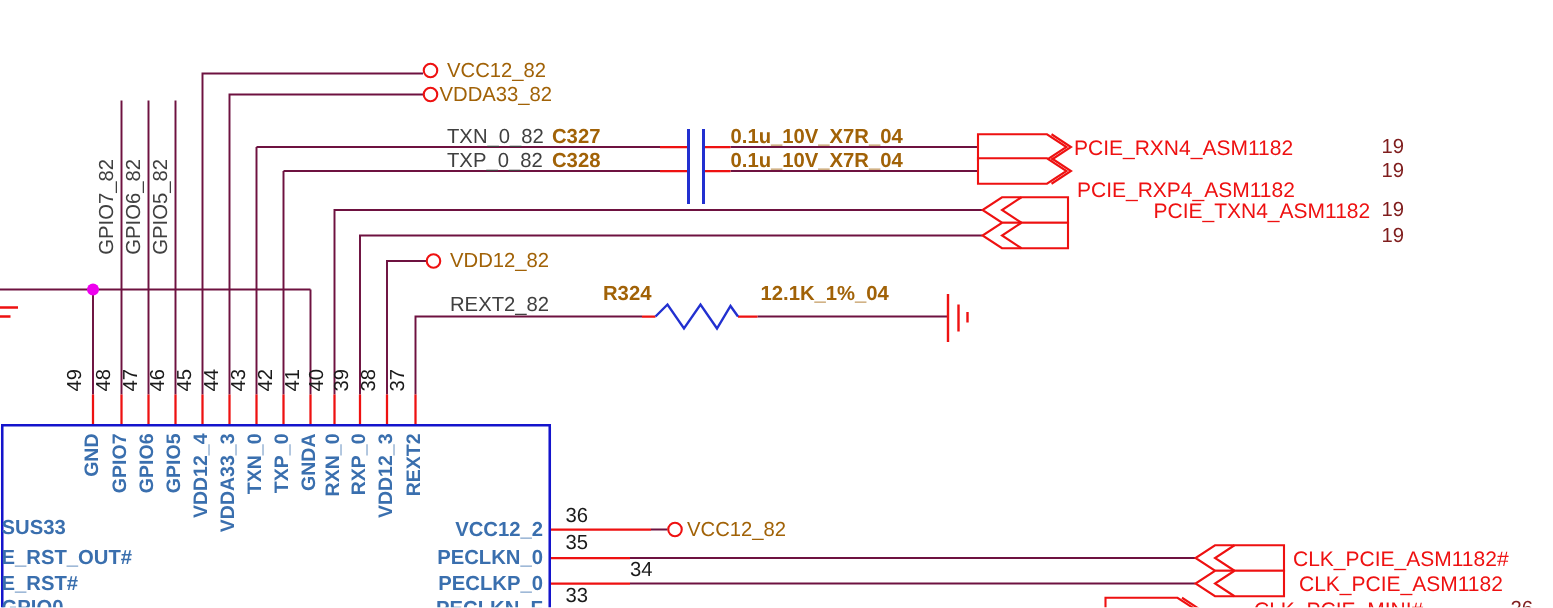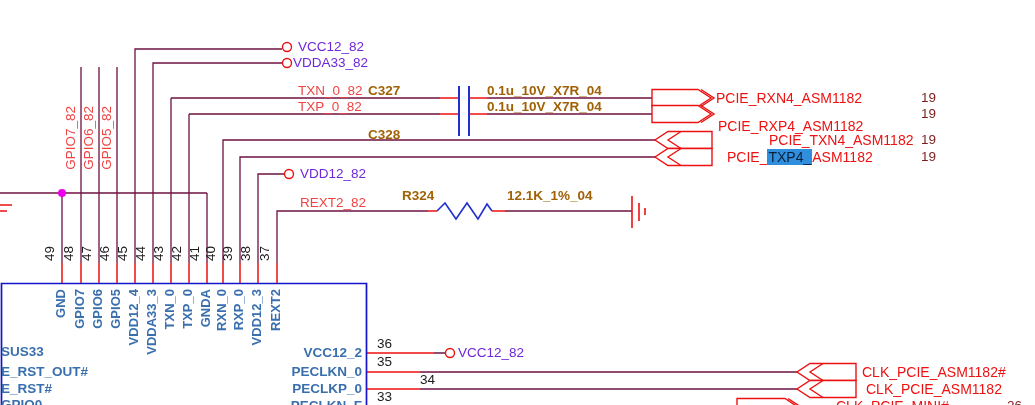--- a/index.html
+++ b/index.html
@@ -9,7 +9,7 @@
   }
   #sheet svg{position:absolute;left:0;top:0;}
   .t{position:absolute;white-space:nowrap;font-size:13.5px;line-height:1;}
-  .blk{color:#6d28d9;}
+  .blk{color:#a16207;}
   .red{color:#ef4444;}
   .nvy{color:#a16207;font-weight:bold;}
   .op{font-size:14px;color:#ee1111;}

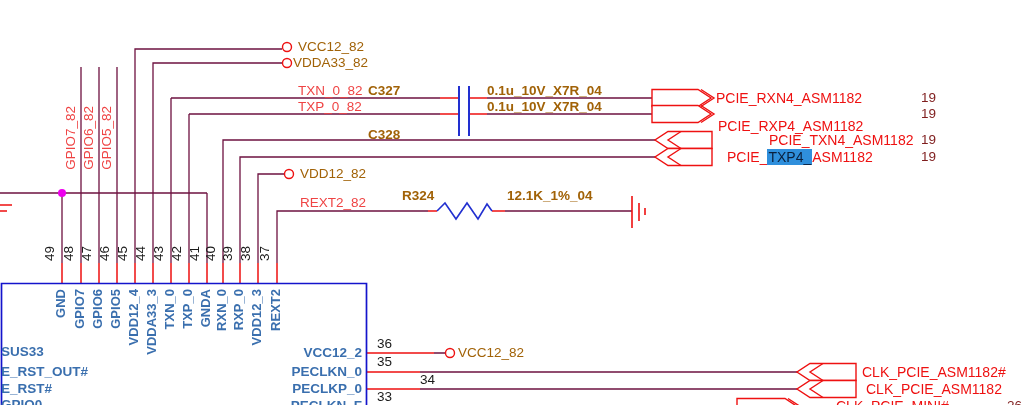--- a/index.html
+++ b/index.html
@@ -10,7 +10,7 @@
   #sheet svg{position:absolute;left:0;top:0;}
   .t{position:absolute;white-space:nowrap;font-size:13.5px;line-height:1;}
   .blk{color:#a16207;}
-  .red{color:#ef4444;}
+  .red{color:#404040;}
   .nvy{color:#a16207;font-weight:bold;}
   .op{font-size:14px;color:#ee1111;}
   .pg{font-size:13.5px;color:#7f1d1d;}

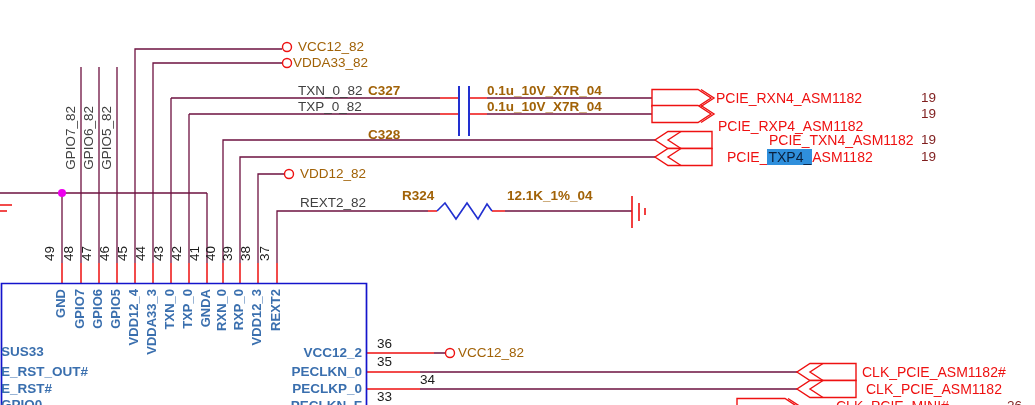--- a/index.html
+++ b/index.html
@@ -117,7 +117,7 @@
   <span class="t red vtext" style="left:100px;top:106px;">GPIO5_82</span>
 
   <span class="t nvy" style="left:368px;top:84px;">C327</span>
-  <span class="t nvy" style="left:368px;top:100px;margin-top:28px;">C328</span>
+  <span class="t nvy" style="left:368px;top:100px;">C328</span>
   <span class="t nvy" style="left:487px;top:84px;">0.1u_10V_X7R_04</span>
   <span class="t nvy" style="left:487px;top:100px;">0.1u_10V_X7R_04</span>
   <span class="t nvy" style="left:402px;top:189px;">R324</span>

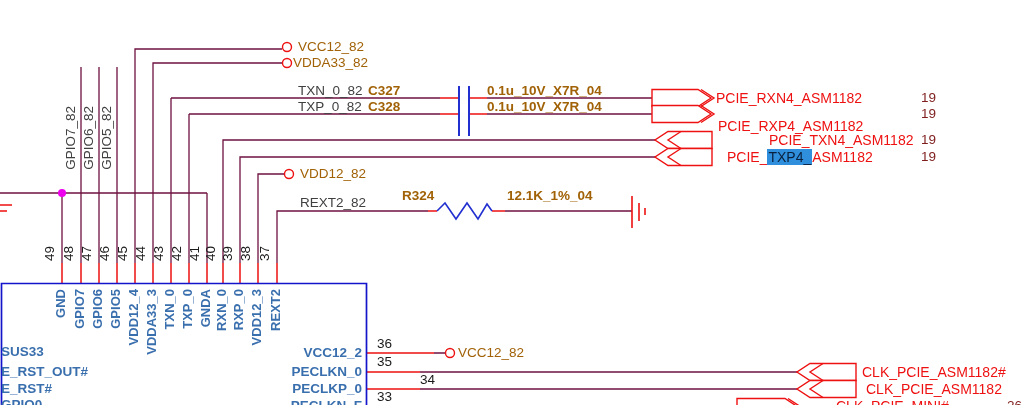--- a/index.html
+++ b/index.html
@@ -129,9 +129,6 @@
   <span class="t pg" style="left:921px;top:107px;">19</span>
   <span class="t op" style="left:725px;top:133px;margin-left:44px;">PCIE_TXN4_ASM1182</span>
   <span class="t pg" style="left:921px;top:133px;">19</span>
-  <span class="t op" style="left:727px;top:150px;">
-    <span>PCIE_</span><span class="hl">TXP4_</span><span>ASM1182</span>
-  </span>
   <span class="t pg" style="left:921px;top:150px;">19</span>
 
   <span class="t op" style="left:862px;top:365px;text-align:center;">CLK_PCIE_ASM1182#</span>

